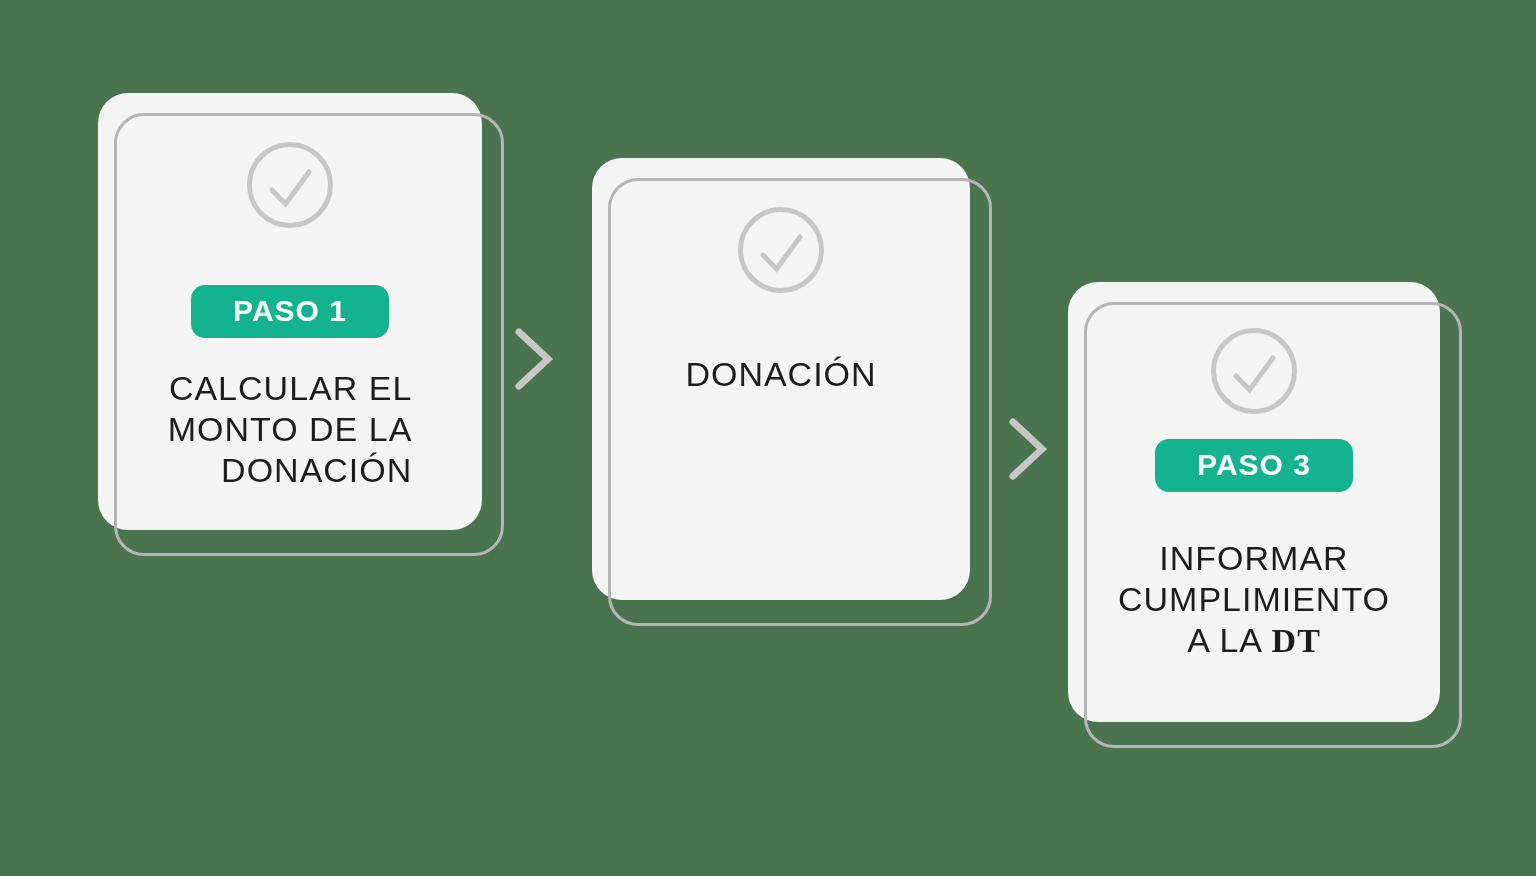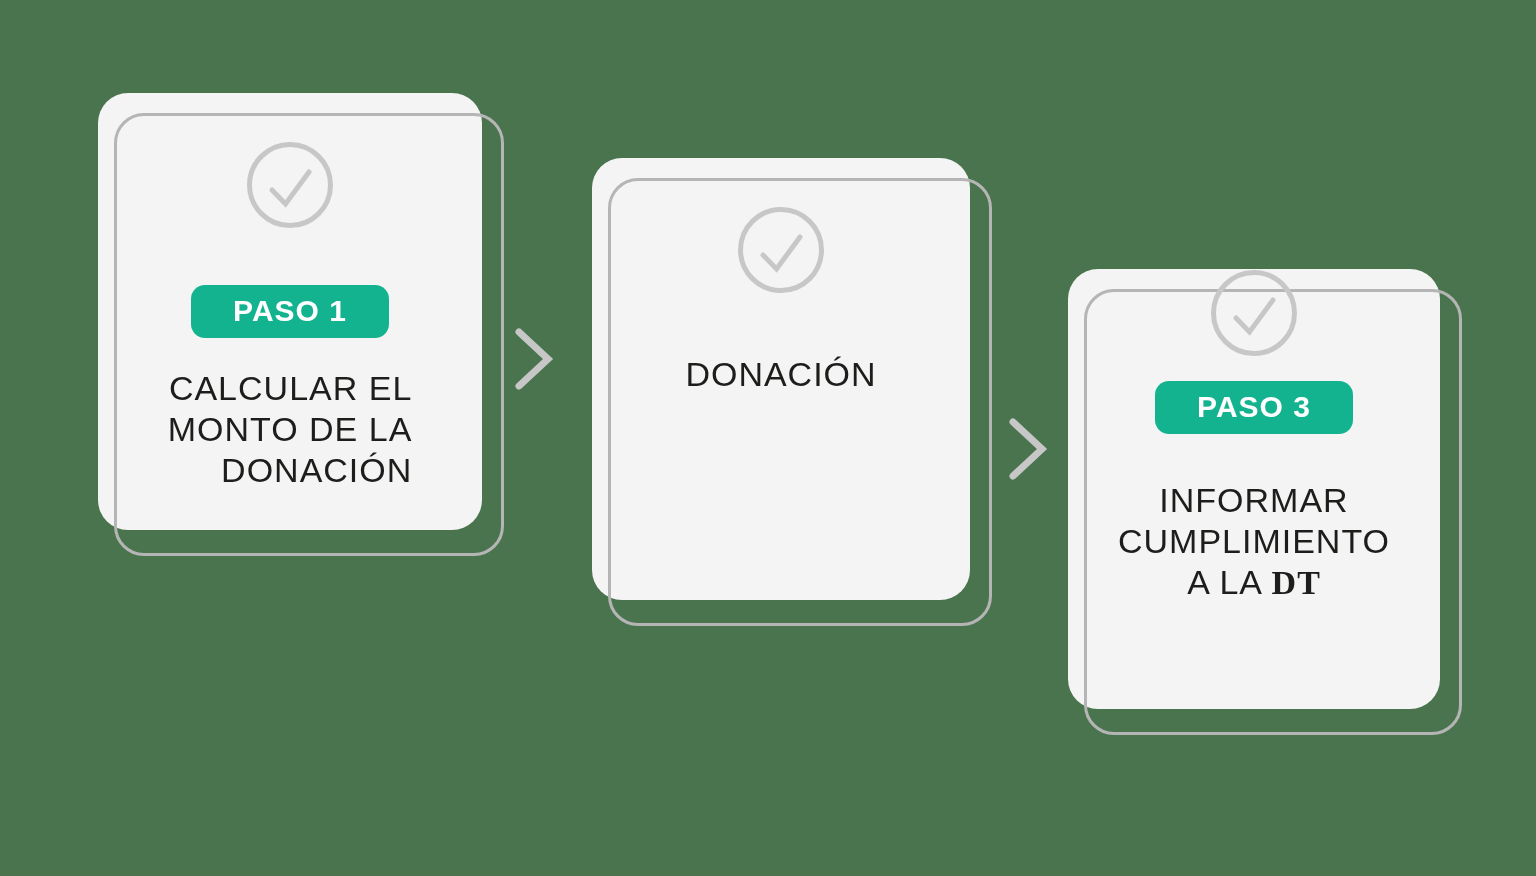--- a/index.html
+++ b/index.html
@@ -47,7 +47,7 @@
   }
   .card-1 { left: 98px;  top: 93px;  width: 384px; height: 437px; padding-top: 48px; }
   .card-2 { left: 592px; top: 158px; width: 378px; height: 442px; padding-top: 48px; }
-  .card-3 { left: 1068px; top: 269px; width: 372px; height: 440px; }
+  .card-3 { left: 1068px; top: 282px; width: 372px; height: 440px; padding-top: 45px; }
 
   .check { width: 88px; height: 88px; display: block; }
   .check svg { width: 88px; height: 88px; display: block; }

